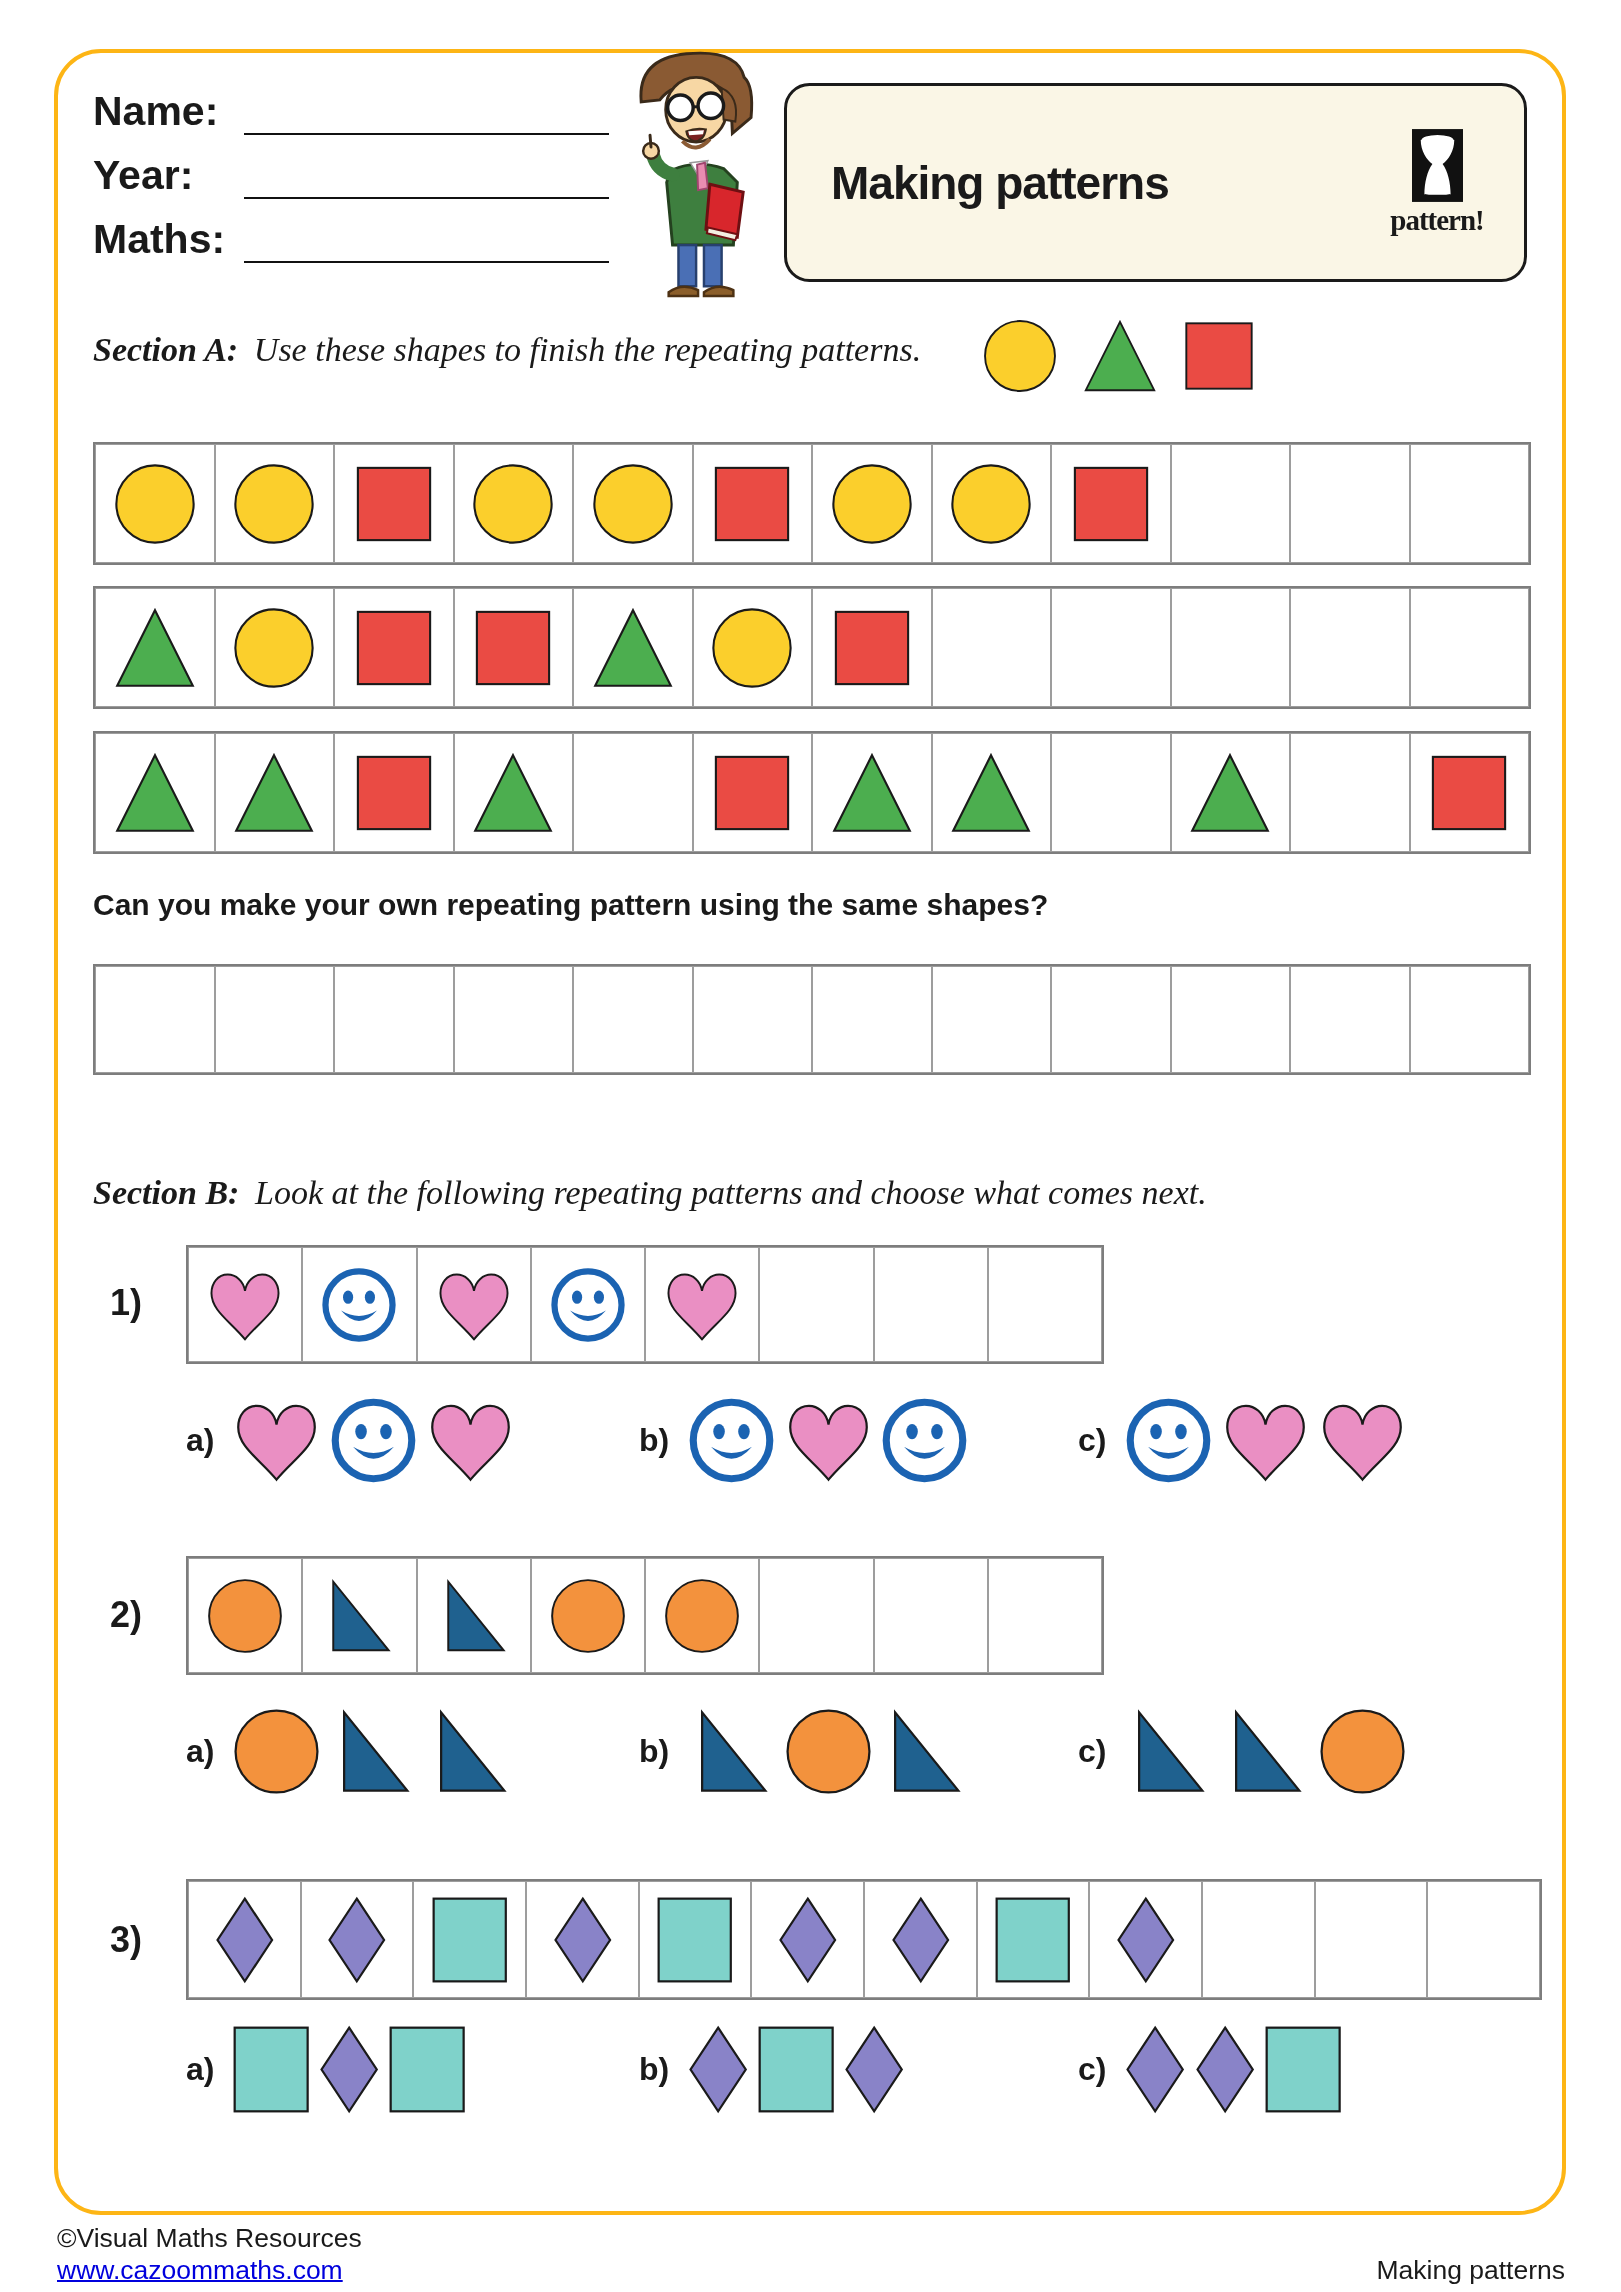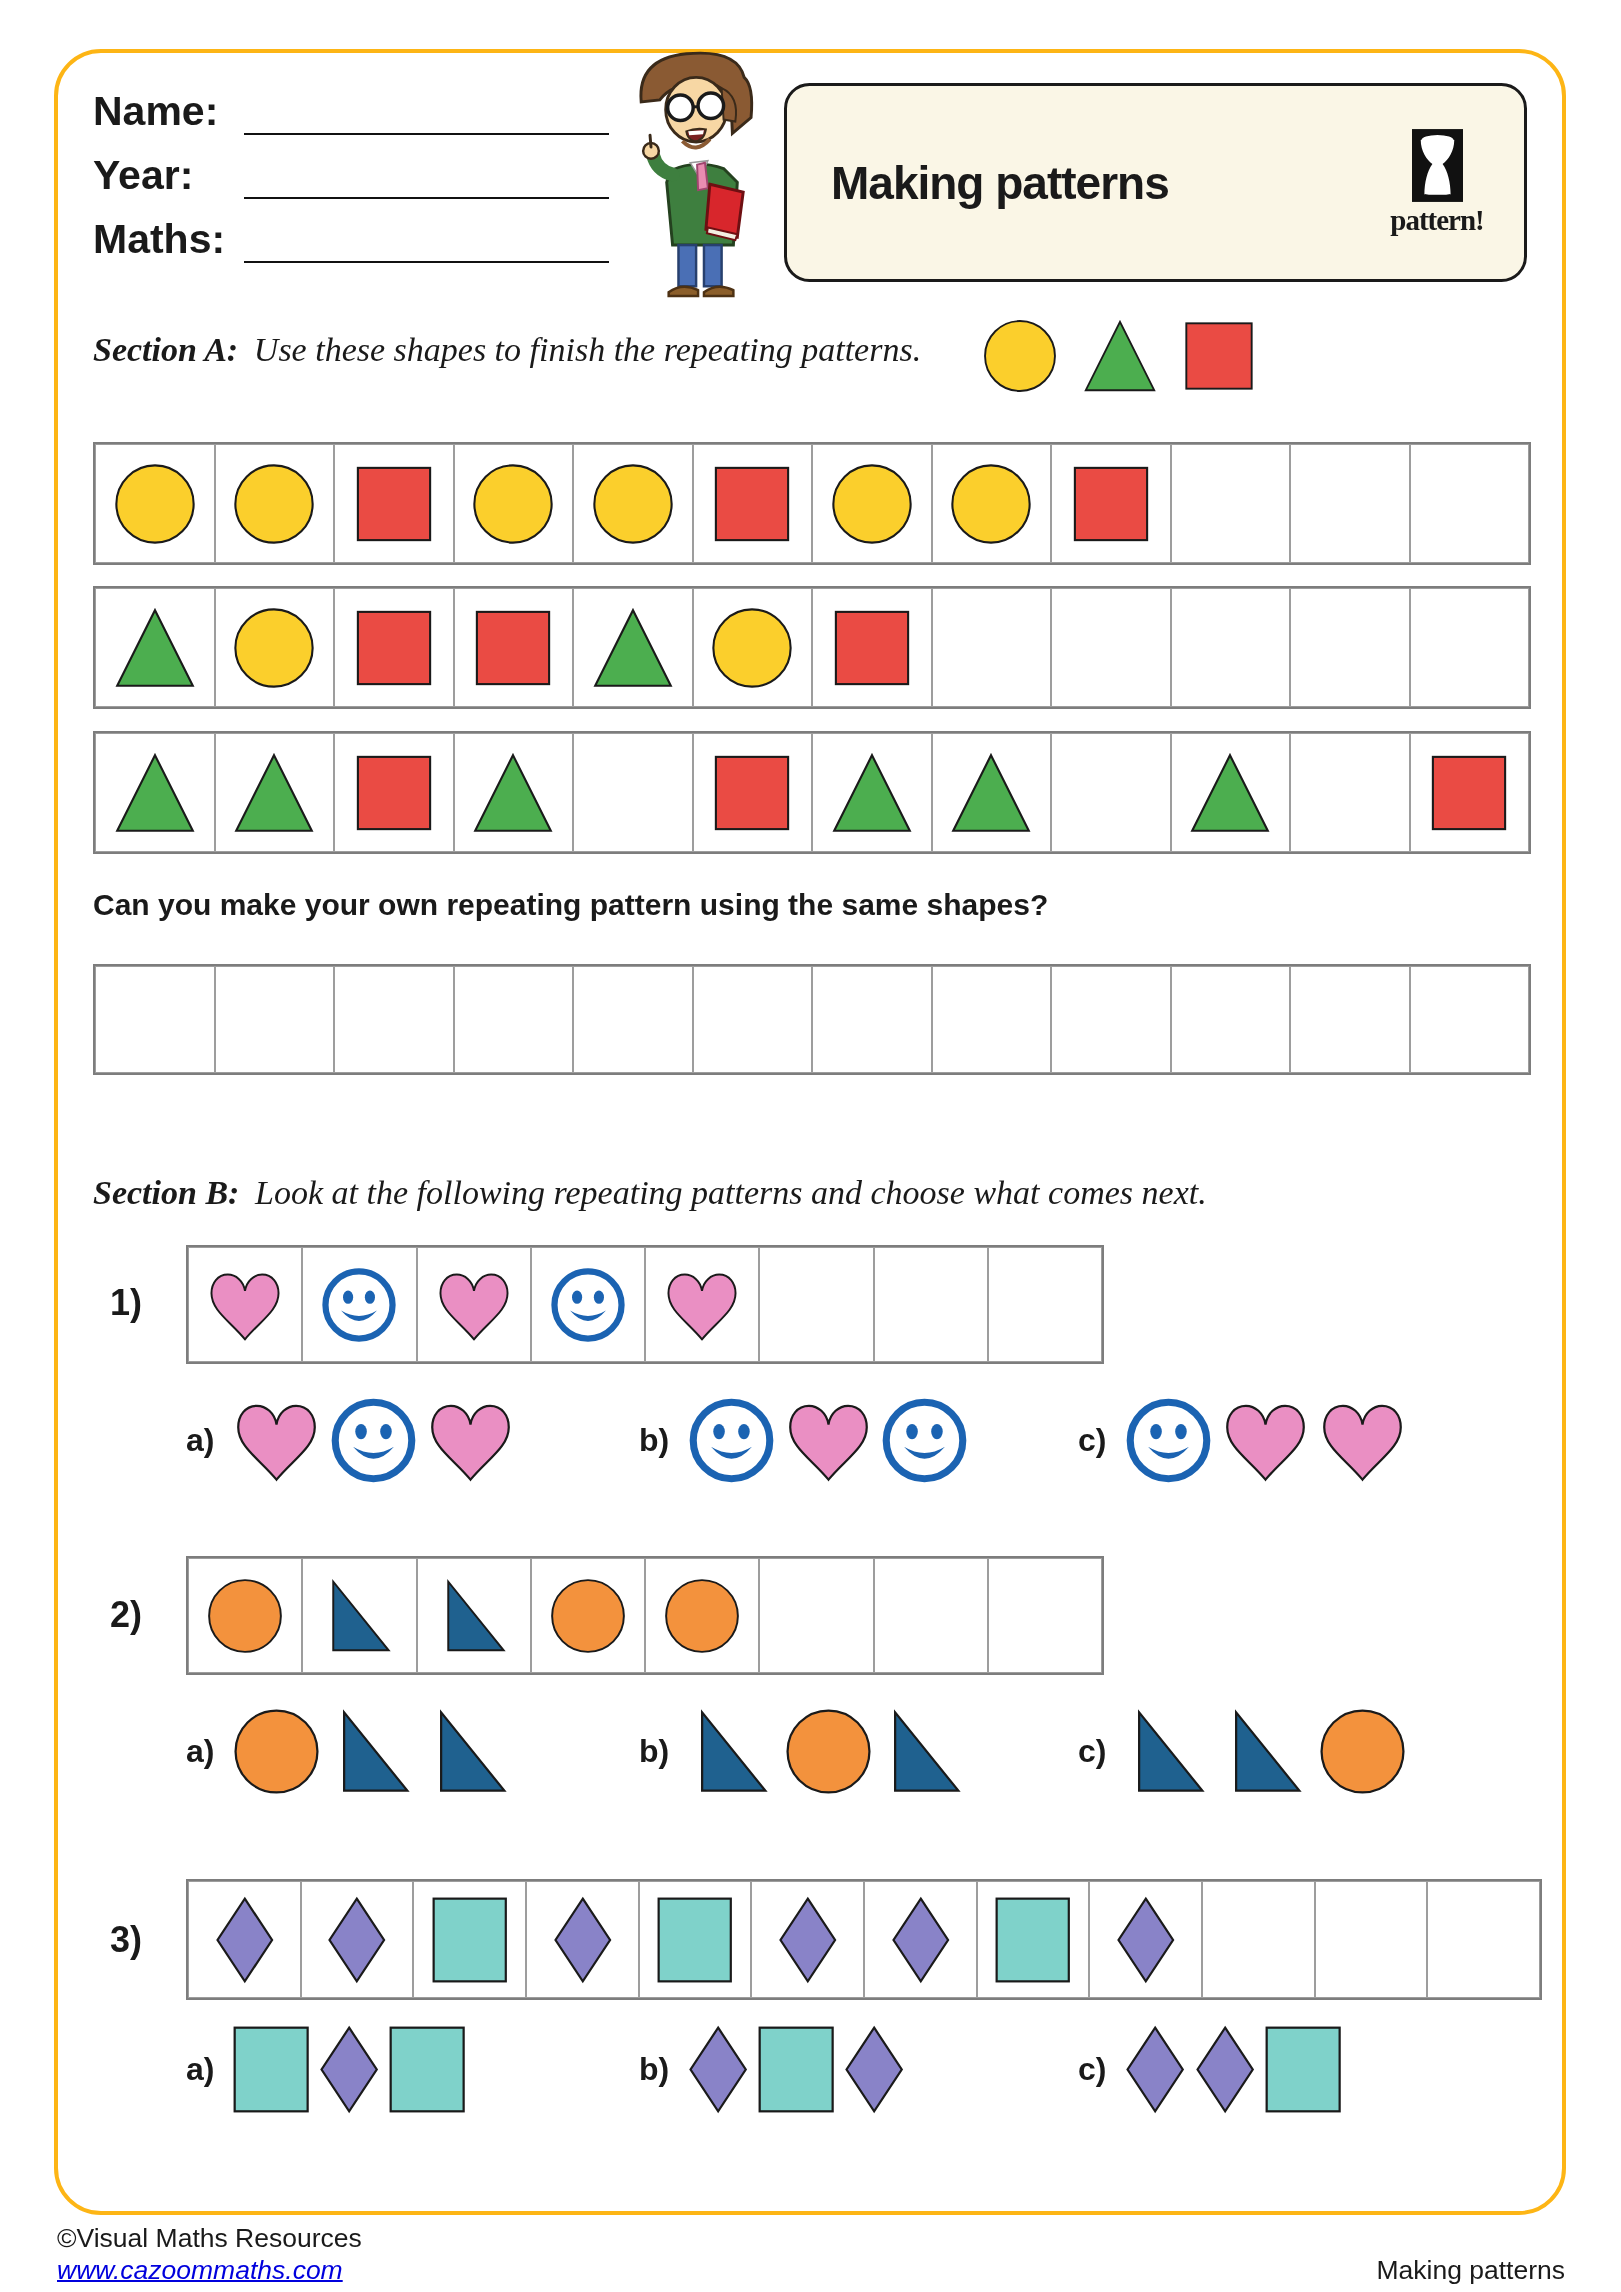--- a/index.html
+++ b/index.html
@@ -52,7 +52,7 @@
   .shape-box svg{display:block;height:100%;}
   
   .foot-copy{position:absolute;left:57px;top:2223px;font-size:26.5px;}
-  .foot-link{position:absolute;left:57px;top:2255px;font-size:26.5px;color:#0000DD;text-decoration:underline;text-decoration-thickness:2px;cursor:pointer;font-style:italic;}
+  .foot-link{position:absolute;left:57px;top:2255px;font-size:26.5px;color:#0000DD;text-decoration:underline;text-decoration-thickness:2px;cursor:pointer;}
   .foot-right{position:absolute;right:56px;top:2255px;font-size:26.5px;}
 </style>
 </head>

